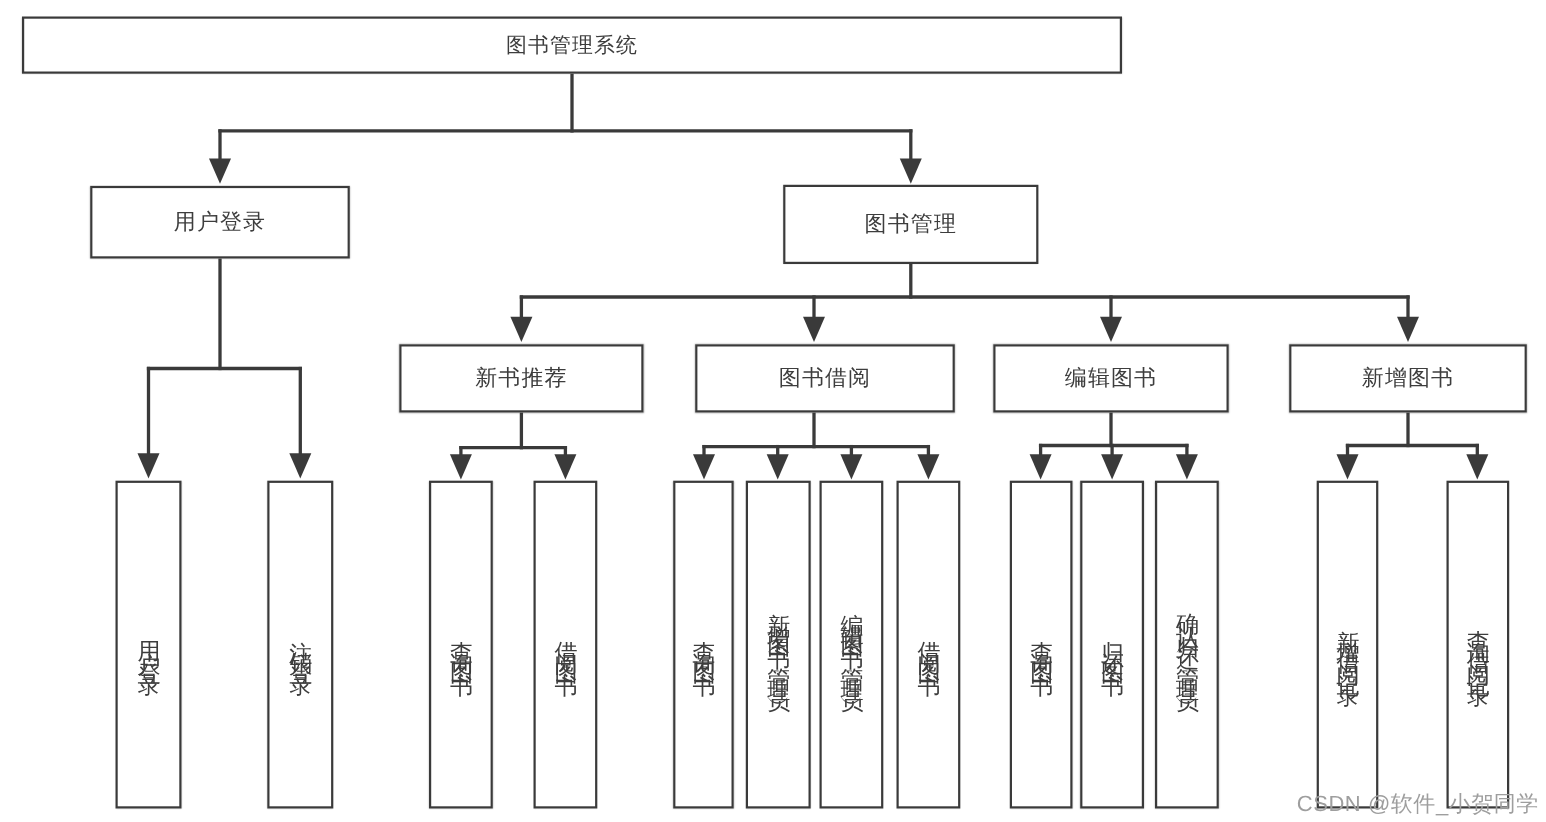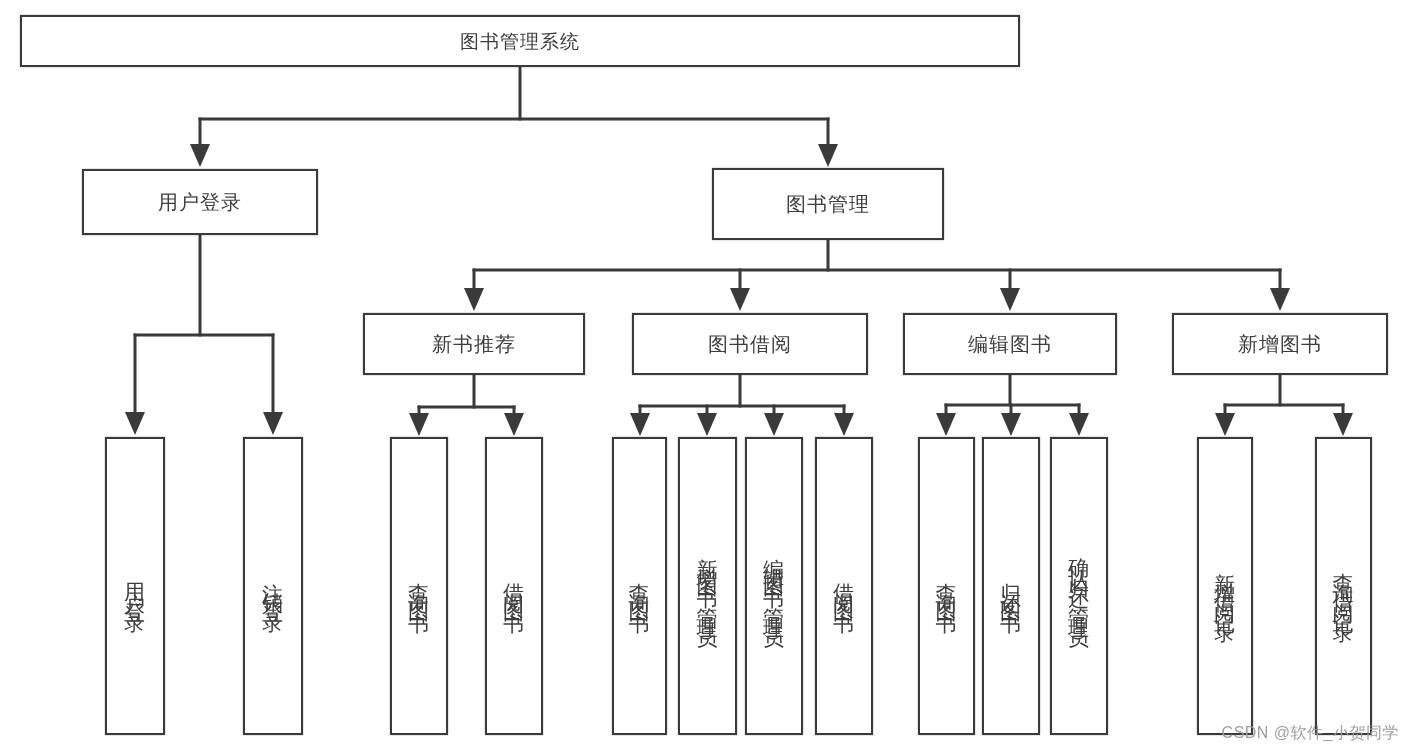--- a/index.html
+++ b/index.html
@@ -53,7 +53,7 @@
     position: absolute;
     right: 6px;
     bottom: 3px;
-    font-size: 16px;
+    font-size: 20px;
     color: var(--watermark);
     letter-spacing: 0.5px;
     white-space: nowrap;

